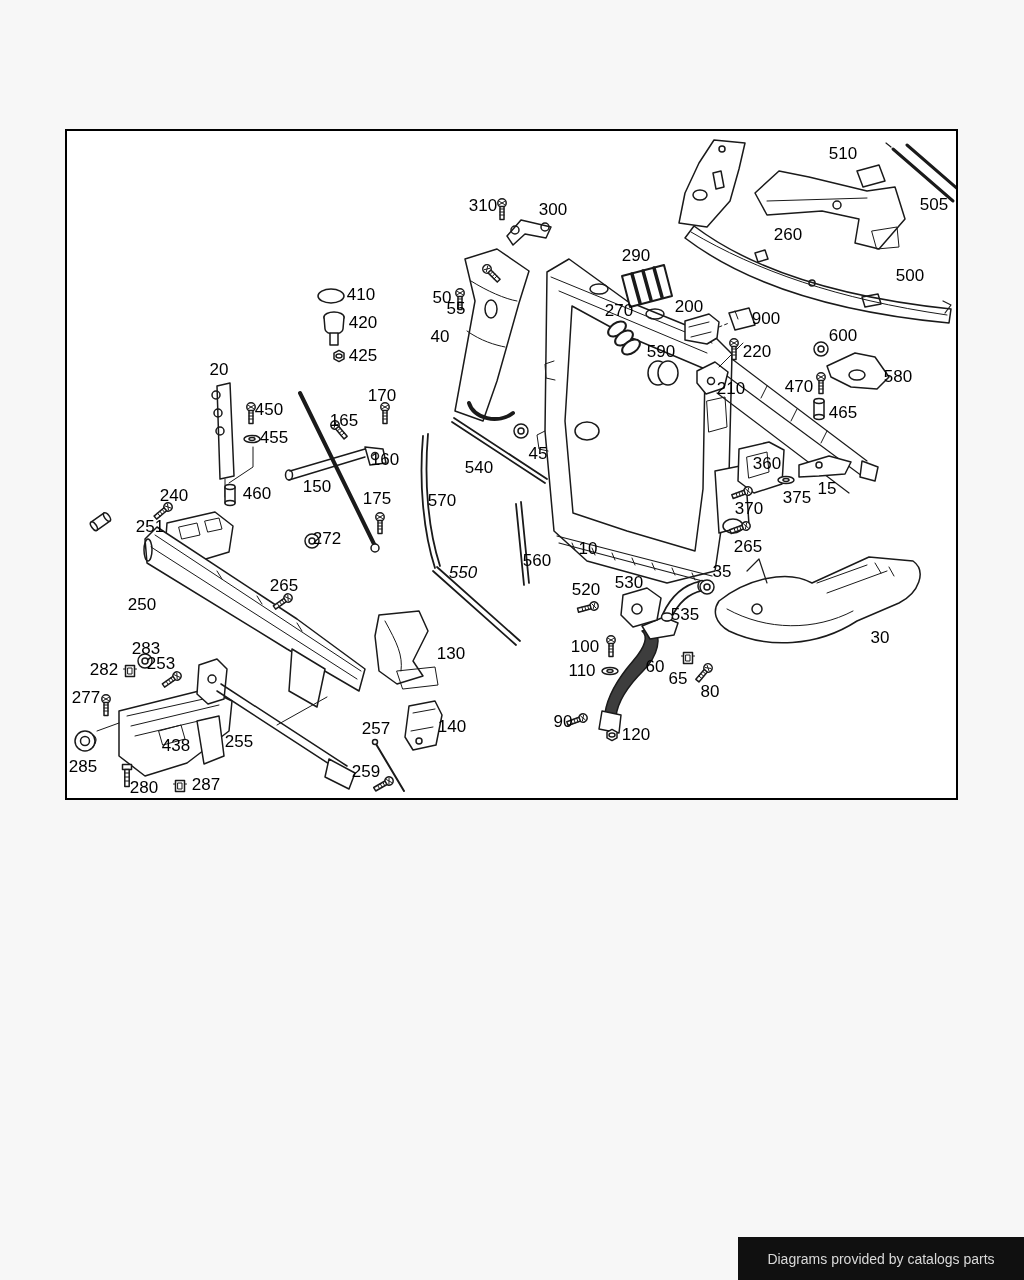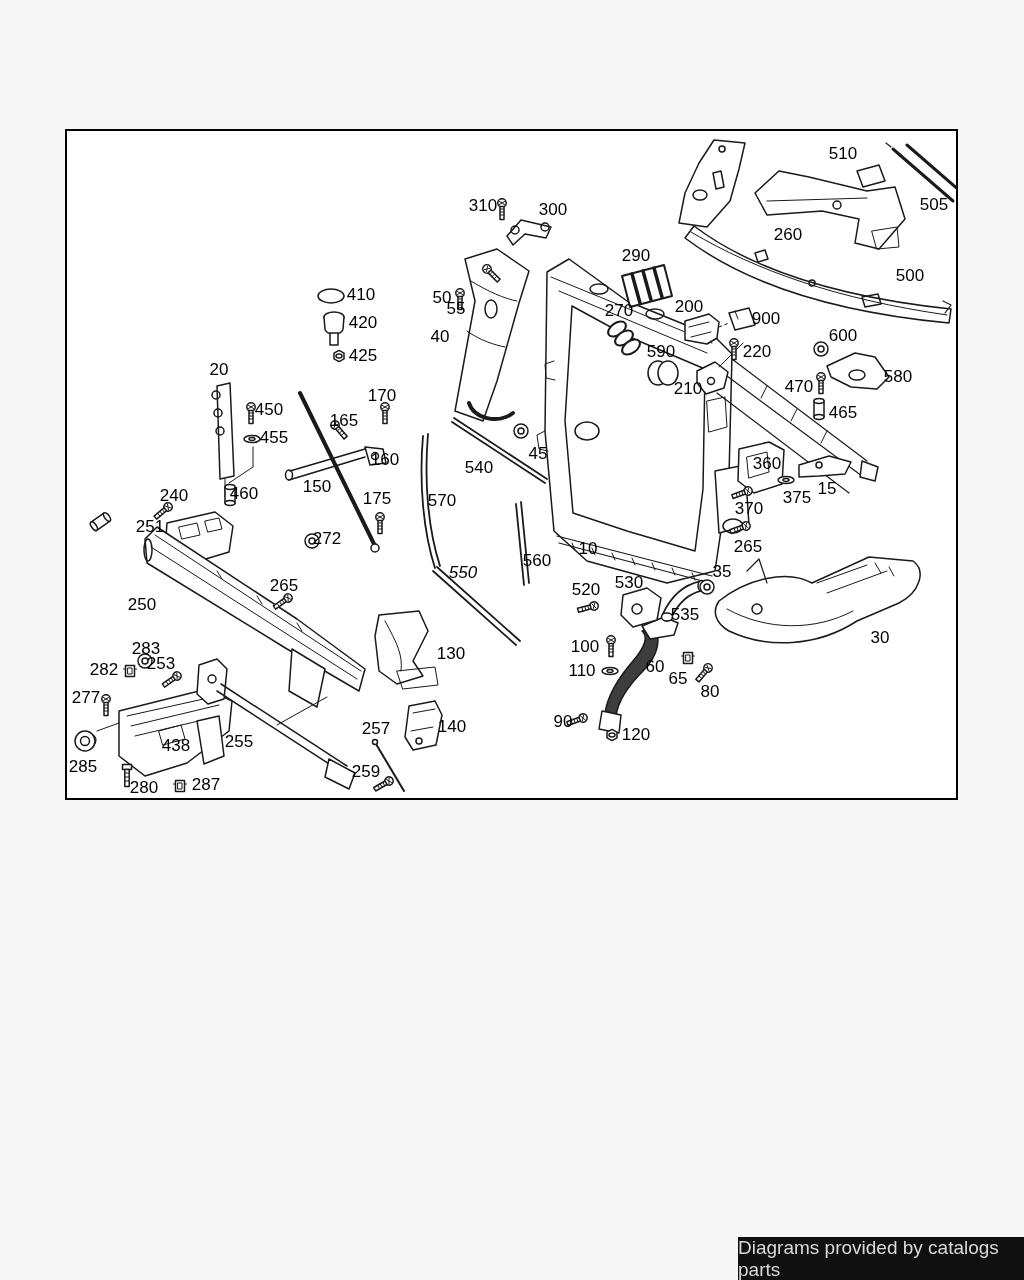--- a/index.html
+++ b/index.html
@@ -344,7 +344,7 @@
       <span class="part-label" style="left: 766px; top: 318px;">900</span>
       <span class="part-label" style="left: 661px; top: 351px;">590</span>
       <span class="part-label" style="left: 757px; top: 351px;">220</span>
-      <span class="part-label" style="left: 688px; top: 388px;">210</span>
+      <span class="part-label" style="left: 731px; top: 388px;">210</span>
       <span class="part-label" style="left: 843px; top: 335px;">600</span>
       <span class="part-label" style="left: 799px; top: 386px;">470</span>
       <span class="part-label" style="left: 843px; top: 412px;">465</span>

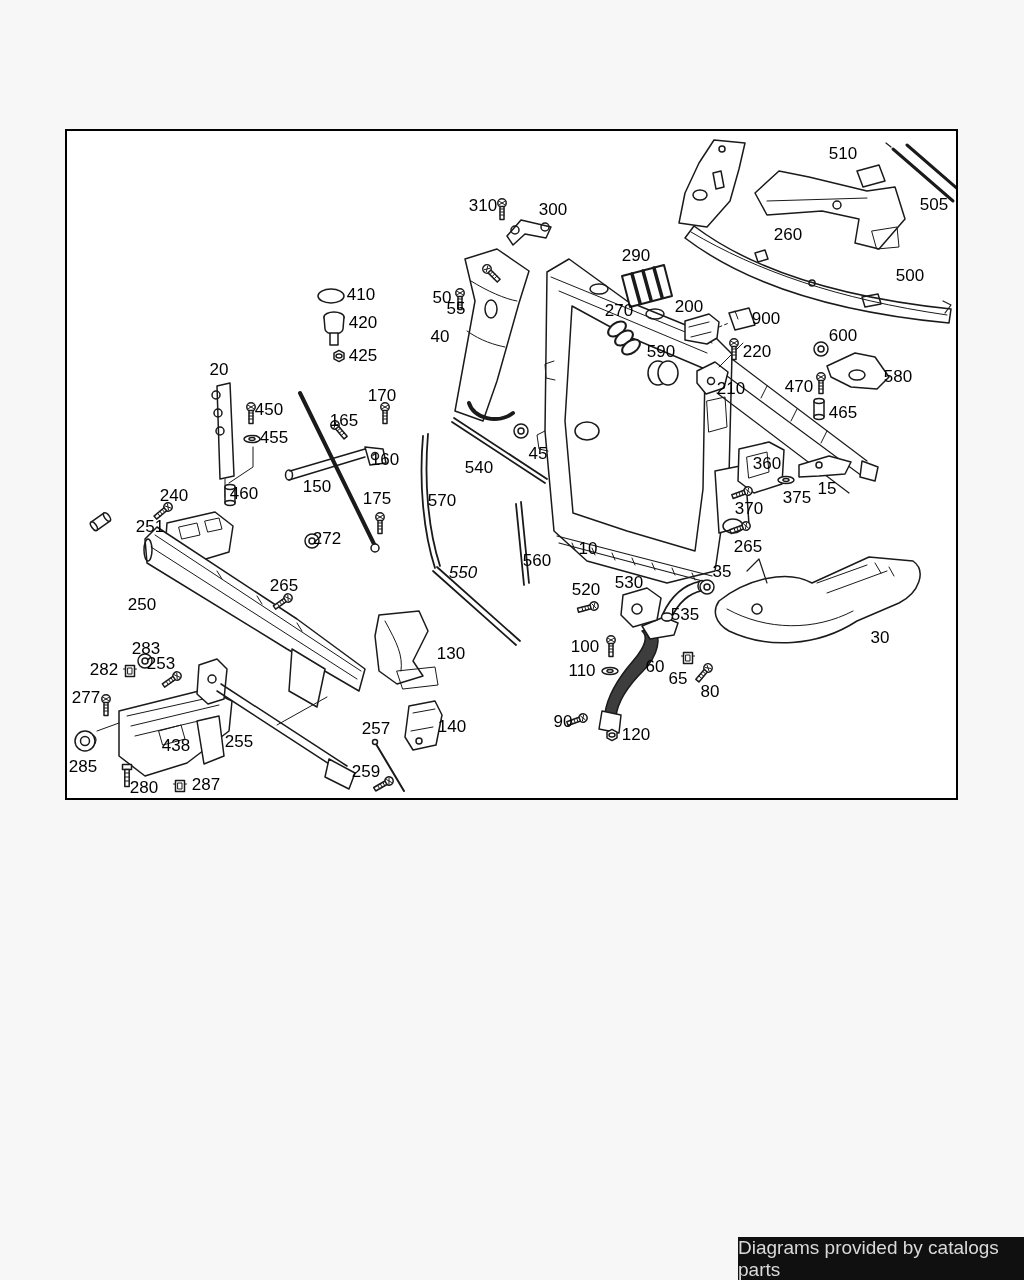--- a/index.html
+++ b/index.html
@@ -363,7 +363,7 @@
       <span class="part-label" style="left: 385px; top: 459px;">160</span>
       <span class="part-label" style="left: 317px; top: 486px;">150</span>
       <span class="part-label" style="left: 377px; top: 498px;">175</span>
-      <span class="part-label" style="left: 244px; top: 493px;">460</span>
+      <span class="part-label" style="left: 257px; top: 493px;">460</span>
       <span class="part-label" style="left: 174px; top: 495px;">240</span>
       <span class="part-label" style="left: 106px; top: 526px; margin-left: 44px;">251</span>
       <span class="part-label" style="left: 327px; top: 538px;">272</span>

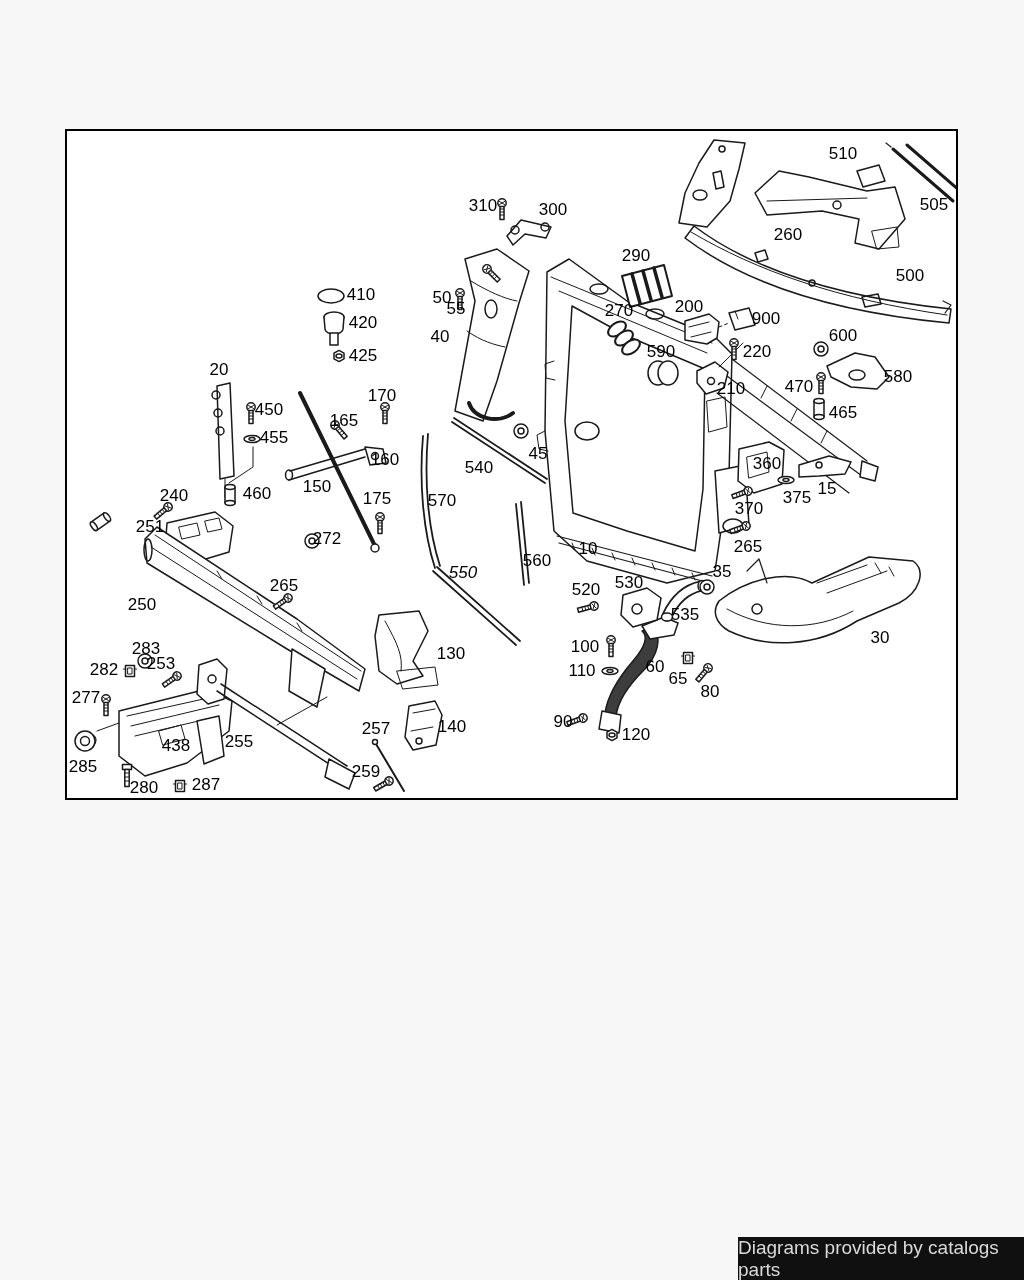--- a/index.html
+++ b/index.html
@@ -32,7 +32,7 @@
   }
   .footer-bar span{
     color:var(--footer-fg,#d9d9d9);
-    font-size:19px;
+    font-size:14px;
   }
   svg *{vector-effect:non-scaling-stroke;}
 </style>

